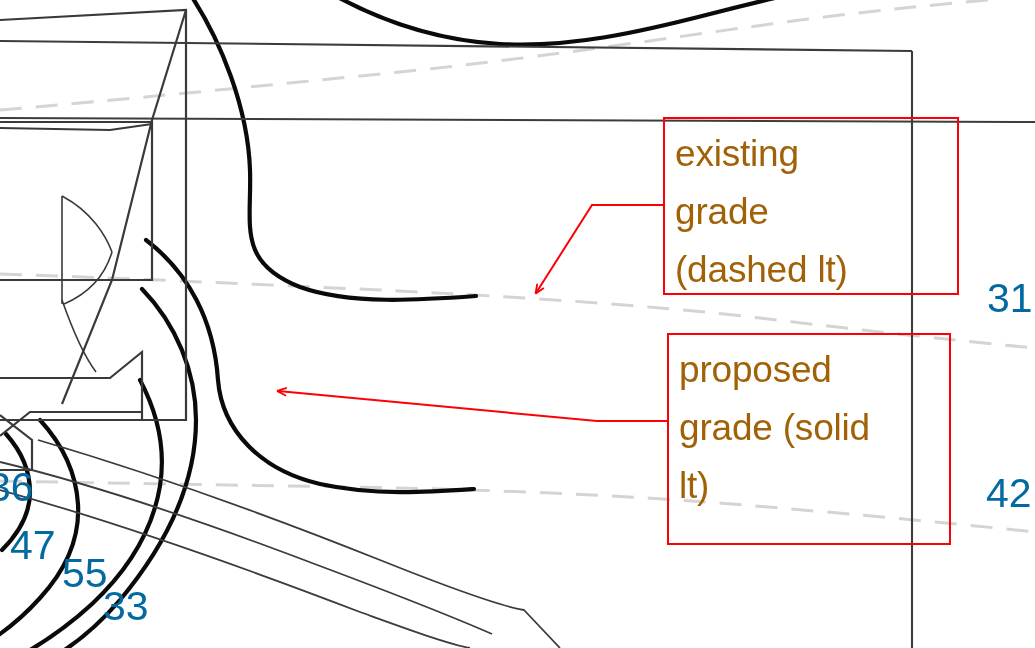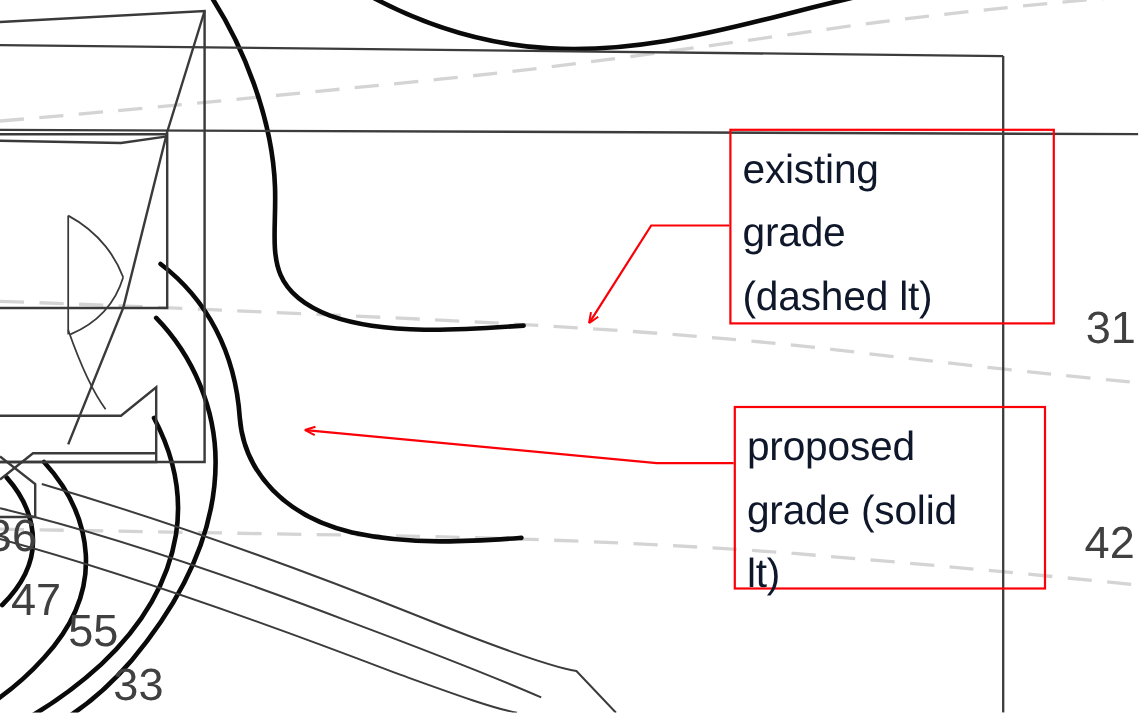--- a/index.html
+++ b/index.html
@@ -28,7 +28,7 @@
     box-sizing: border-box;
     border: 2px solid #fb0007;
     background: transparent;
-    color: #0f172a;
+    color: #a16207;
     font-family: "Liberation Sans", sans-serif;
     font-size: 37px;
     line-height: 58px;

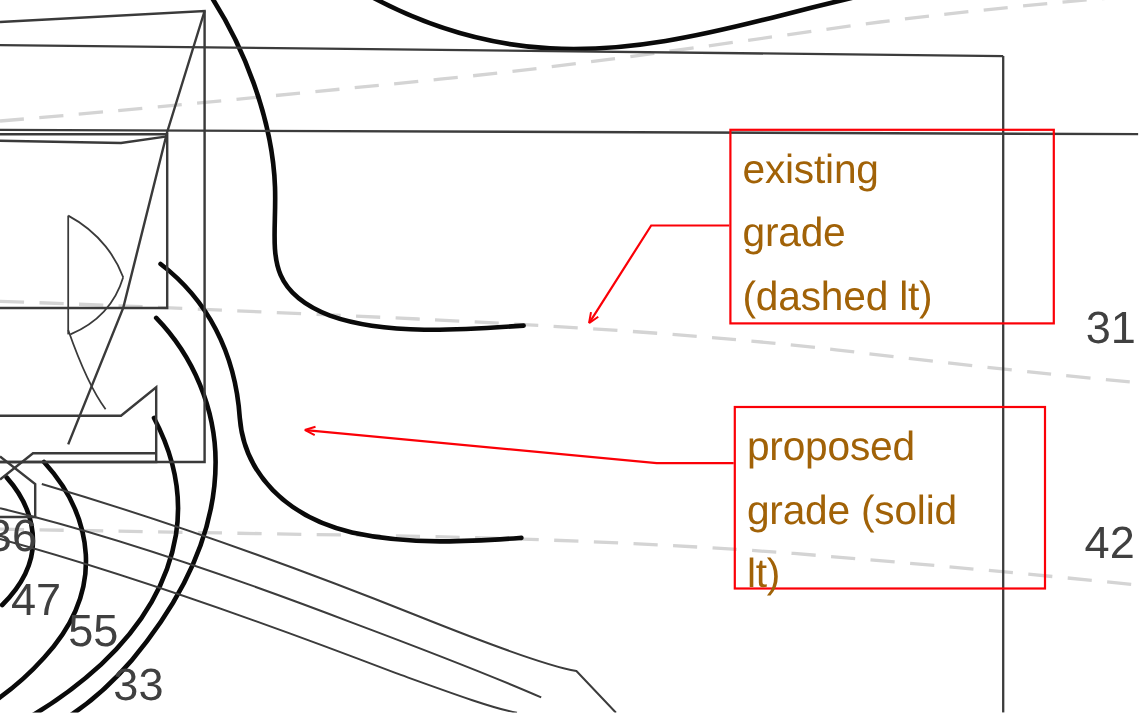--- a/index.html
+++ b/index.html
@@ -52,7 +52,7 @@
   
   .contour-label {
     position: absolute;
-    color: #404040;
+    color: #0369a1;
     font-family: "Liberation Sans", sans-serif;
     font-size: 41px;
     line-height: 41px;

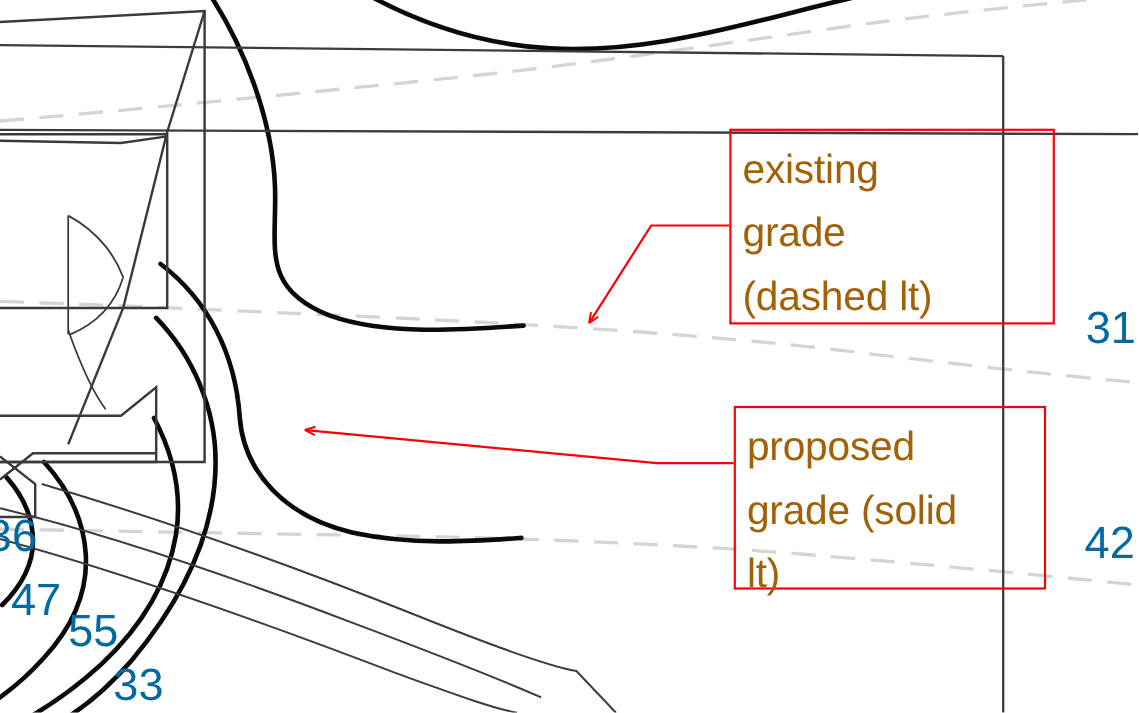--- a/index.html
+++ b/index.html
@@ -46,8 +46,7 @@
     left: 667px;
     top: 333px;
     width: 284px;
-    height: 167px;
-    margin-top: 36px;
+    height: 212px;
   }
   
   .contour-label {

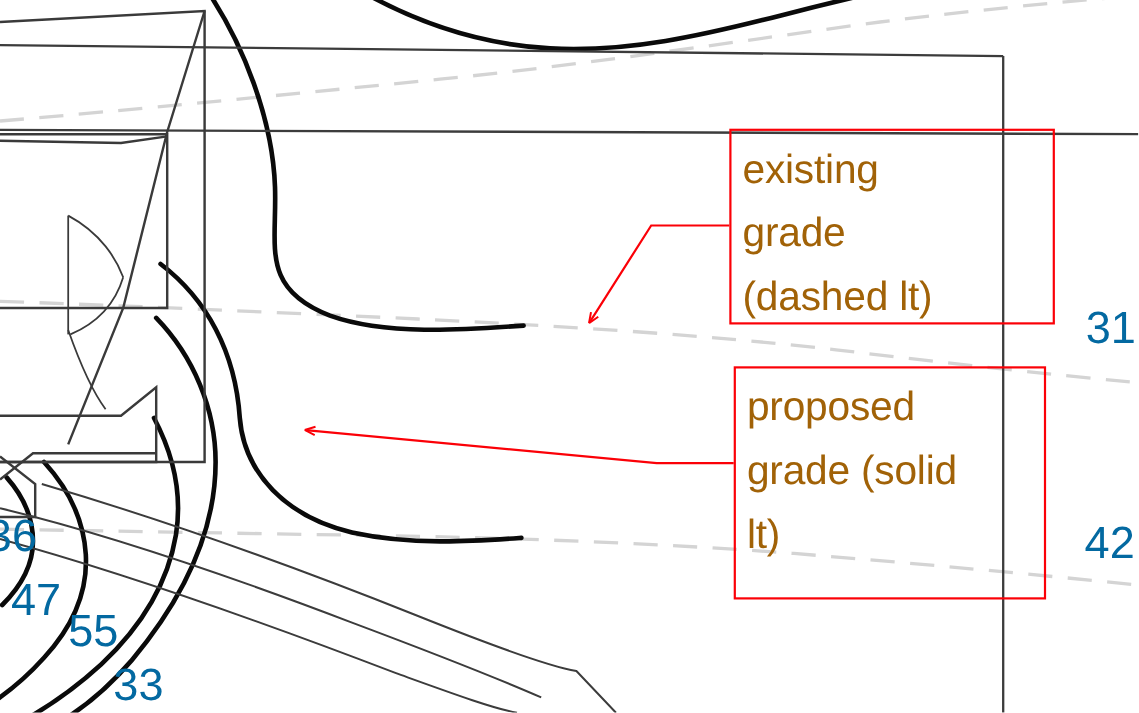--- a/index.html
+++ b/index.html
@@ -62,7 +62,7 @@
   #label-36 { left: -12px; top: 467px; }
   #label-35 { left: 10px; top: 525px; }
   #label-34 { left: 62px; top: 553px; }
-  #label-33 { left: 103px; top: 586px; margin-top: 16px; }
+  #label-33 { left: 103px; top: 586px; }
 </style>
 </head>
 <body>

